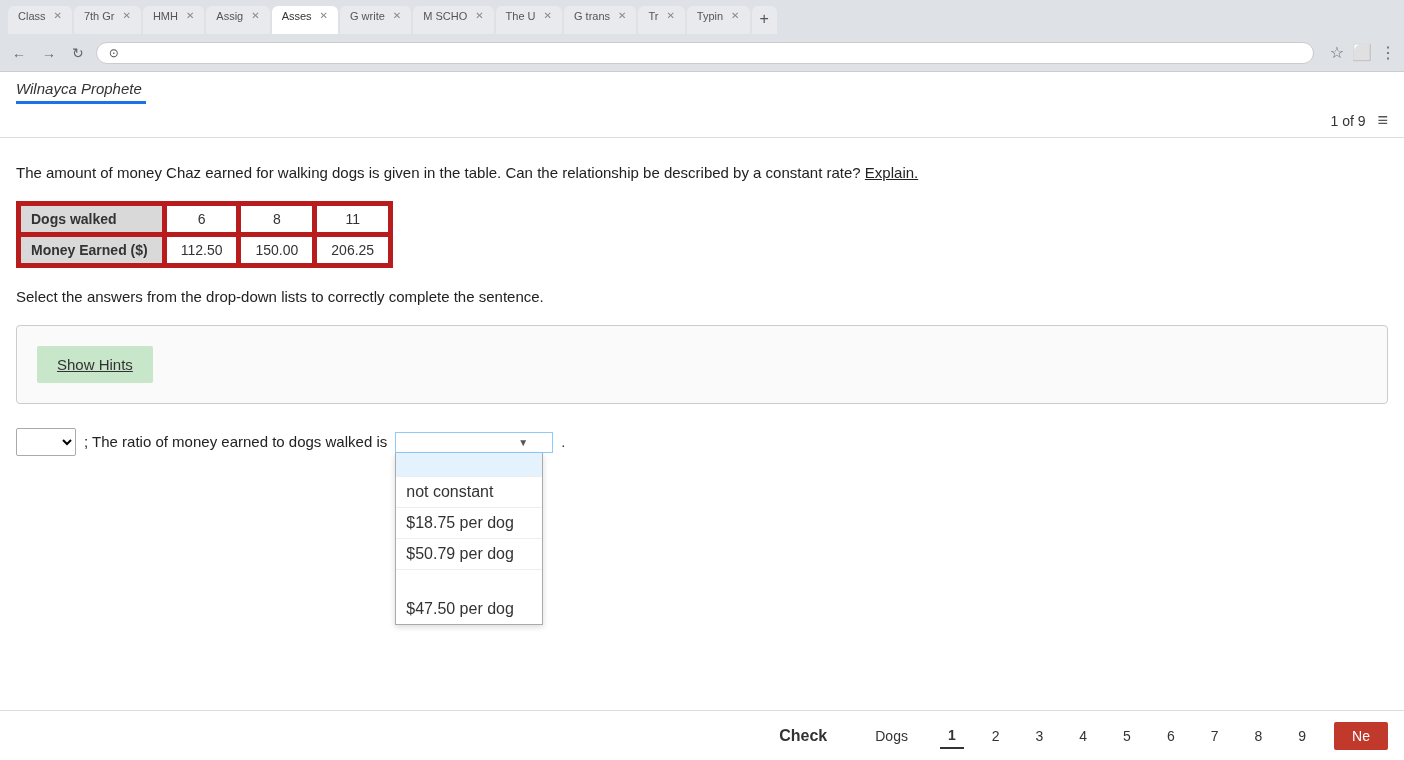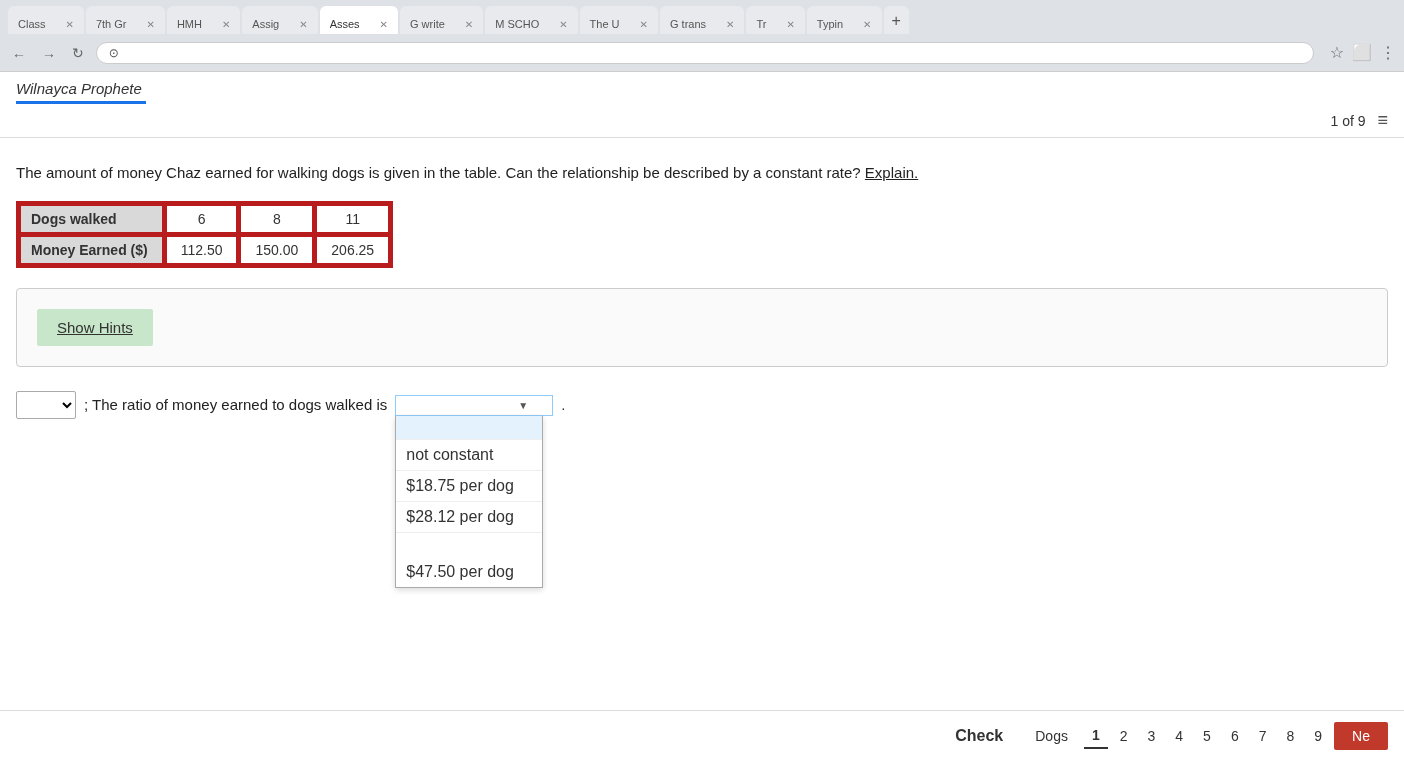--- a/index.html
+++ b/index.html
@@ -25,8 +25,8 @@
       font-size: 11px;
       color: #555;
       display: flex;
-      align-items: flex-end;
-      gap: 16px;
+      align-items: flex-start;
+      gap: 4px;
       height: 28px;
       white-space: nowrap;
     }

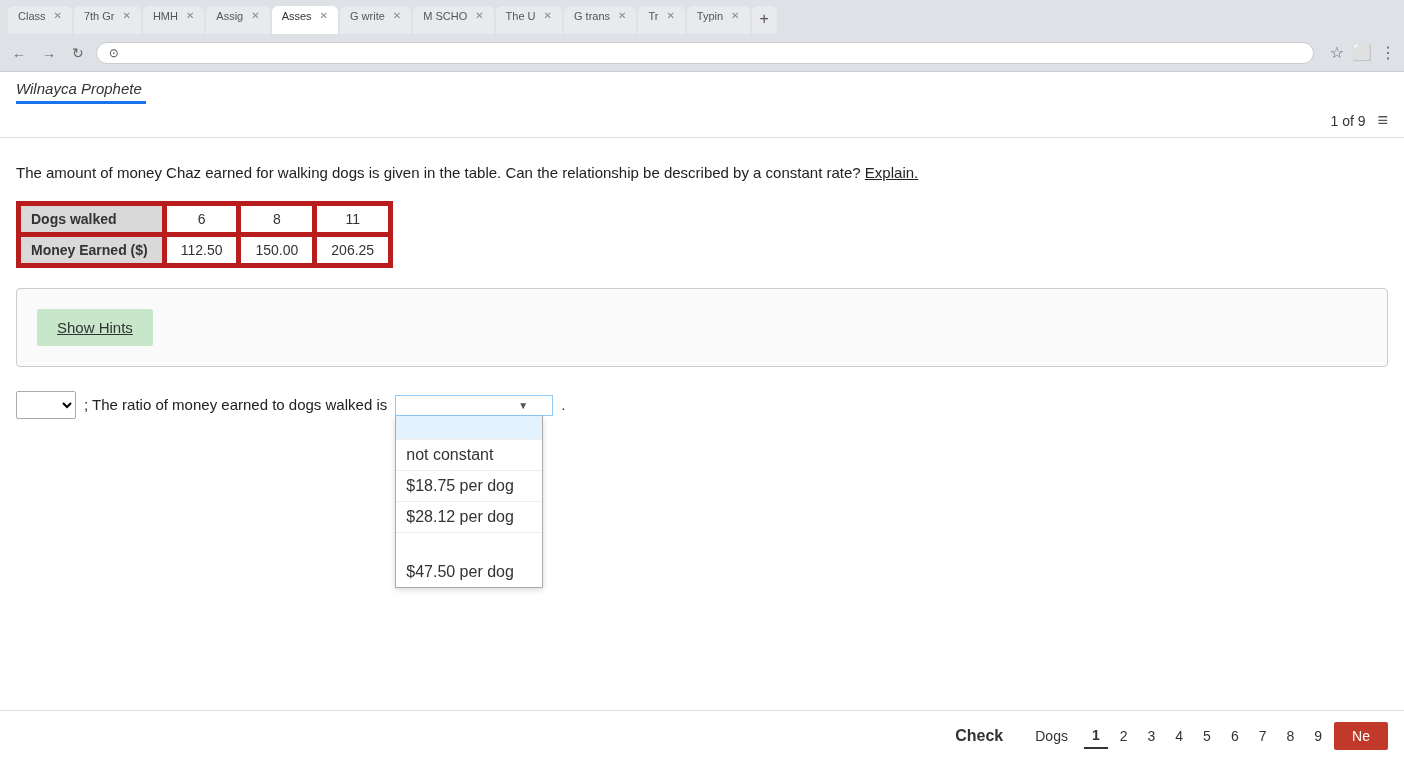--- a/index.html
+++ b/index.html
@@ -395,6 +395,7 @@
     </tbody>
       </table>
 
+    <p class="instruction-text">Select the answers from the drop-down lists to correctly complete the sentence.</p>
 
     <div class="hints-box">
       <button class="show-hints-btn">Show Hints</button>

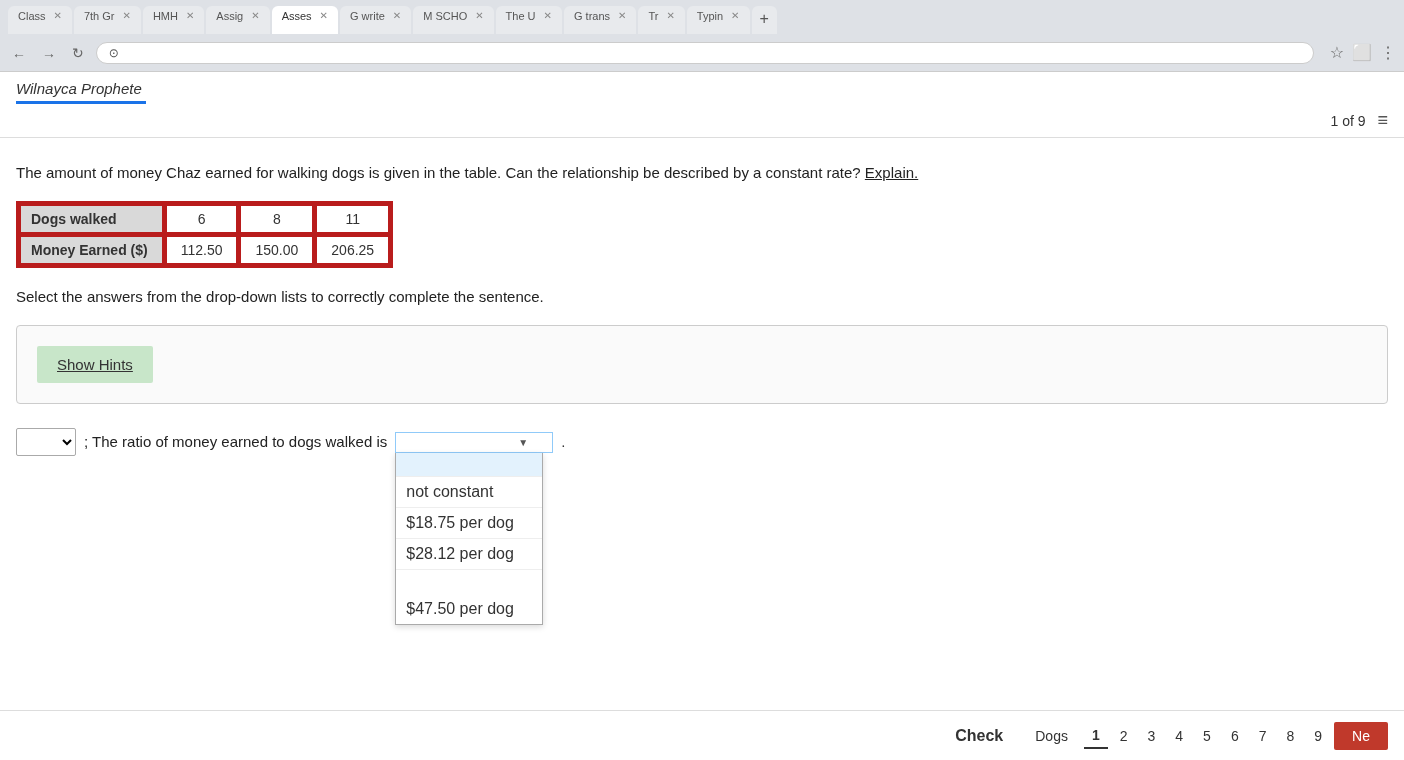--- a/index.html
+++ b/index.html
@@ -422,7 +422,7 @@
           <div class="dropdown-option blank"></div>
           <div class="dropdown-option">not constant</div>
           <div class="dropdown-option">$18.75 per dog</div>
-          <div class="dropdown-option">$28.12 per dog</div>
+          <div class="dropdown-option">$50.79 per dog</div>
           <div class="dropdown-option">$47.50 per dog</div>
         </div>
       </div>

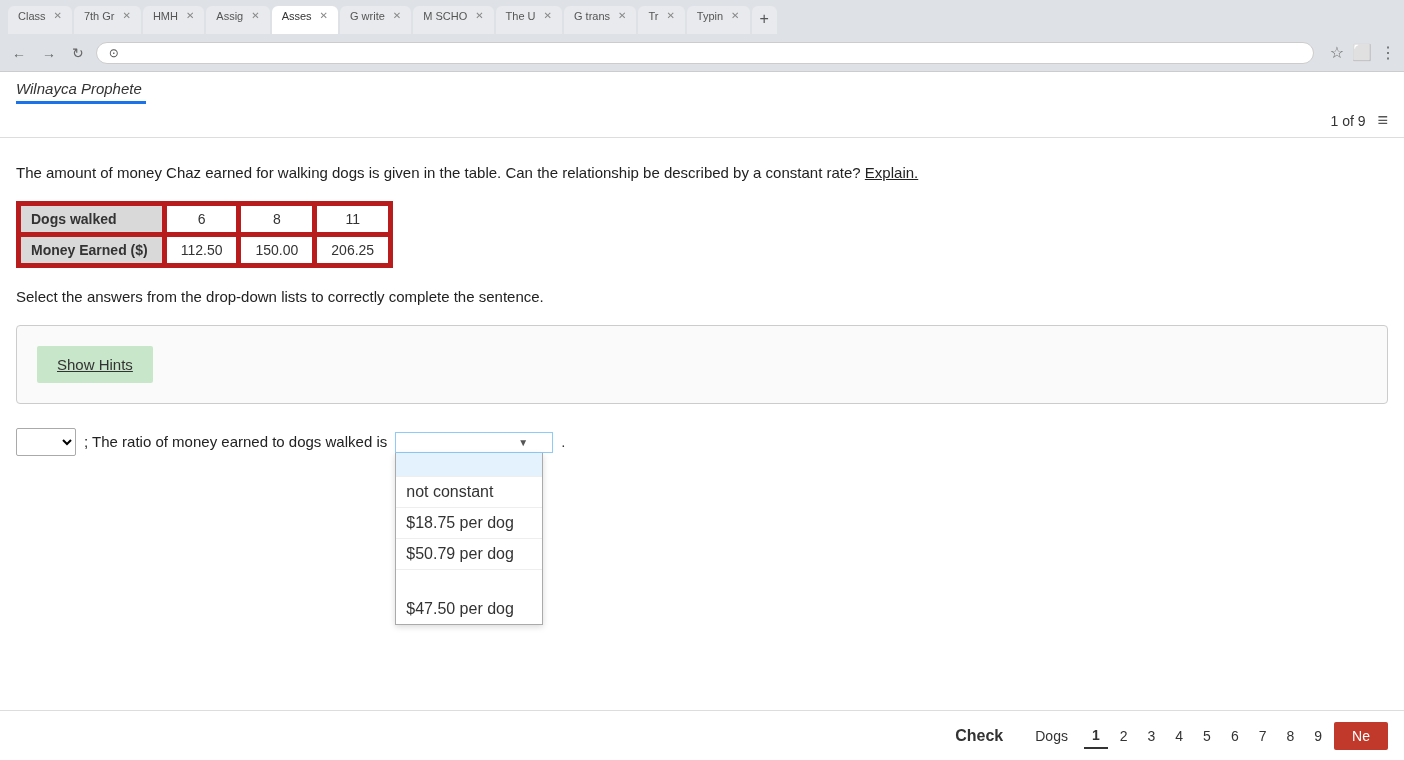--- a/index.html
+++ b/index.html
@@ -243,7 +243,7 @@
       align-items: center;
       justify-content: flex-end;
       padding: 10px 16px;
-      gap: 4px;
+      gap: 20px;
       border-top: 1px solid #ddd;
       position: fixed;
       bottom: 0;

